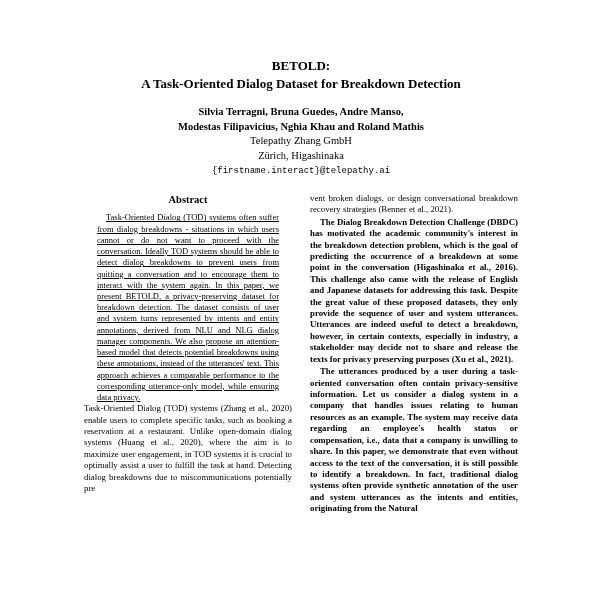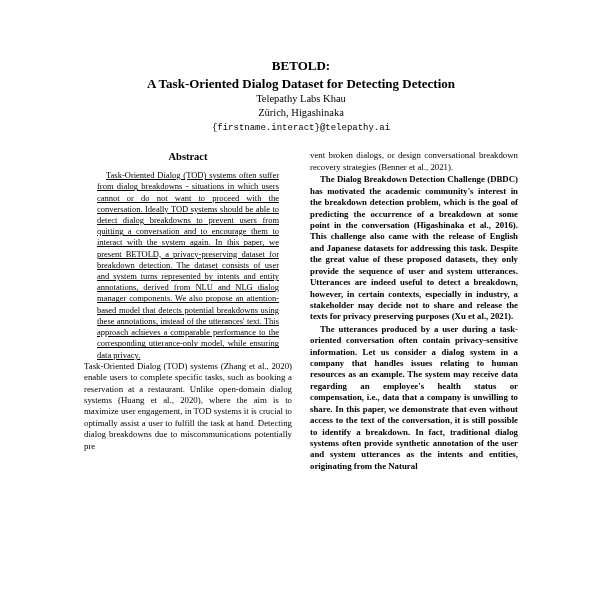--- a/index.html
+++ b/index.html
@@ -37,7 +37,7 @@
   <header>
     <h1 class="title">
       <span>BETOLD:</span><br>
-      <span>A Task-Oriented Dialog Dataset for Detecting Detection</span>
+      <span>A Task-Oriented Dialog Dataset for Breakdown Detection</span>
     </h1>
     <div class="affil">Telepathy Labs Khau</div>
     <div class="affil">Zürich, Higashinaka</div>

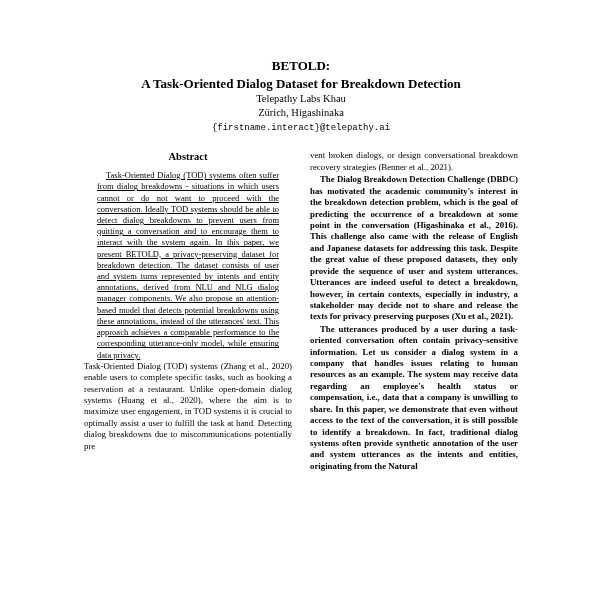--- a/index.html
+++ b/index.html
@@ -39,6 +39,10 @@
       <span>BETOLD:</span><br>
       <span>A Task-Oriented Dialog Dataset for Breakdown Detection</span>
     </h1>
+    <div class="authors">
+      <span>Silvia Terragni, Bruna Guedes, Andre Manso,</span><br>
+      <span>Modestas Filipavicius, Nghia Khau  and  Roland Mathis</span>
+    </div>
     <div class="affil">Telepathy Labs Khau</div>
     <div class="affil">Zürich, Higashinaka</div>
     <div class="email">{firstname.interact}@telepathy.ai</div>

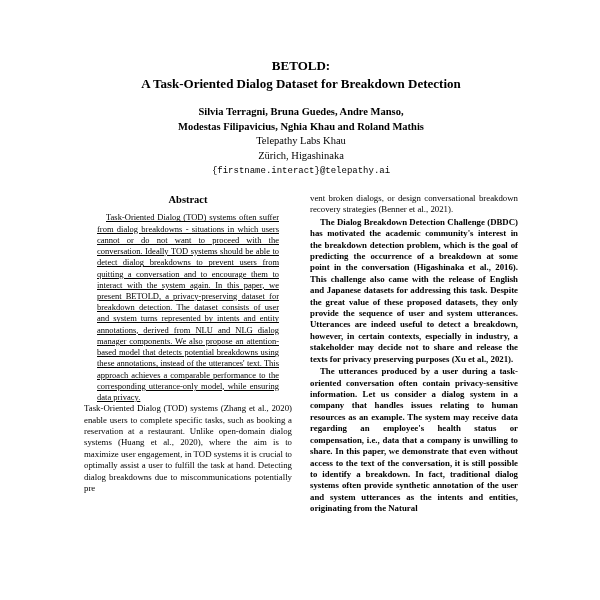--- a/index.html
+++ b/index.html
@@ -43,7 +43,7 @@
       <span>Silvia Terragni, Bruna Guedes, Andre Manso,</span><br>
       <span>Modestas Filipavicius, Nghia Khau  and  Roland Mathis</span>
     </div>
-    <div class="affil">Telepathy Labs Khau</div>
+    <div class="affil">Telepathy Zhang GmbH</div>
     <div class="affil">Zürich, Higashinaka</div>
     <div class="email">{firstname.interact}@telepathy.ai</div>
   </header>

